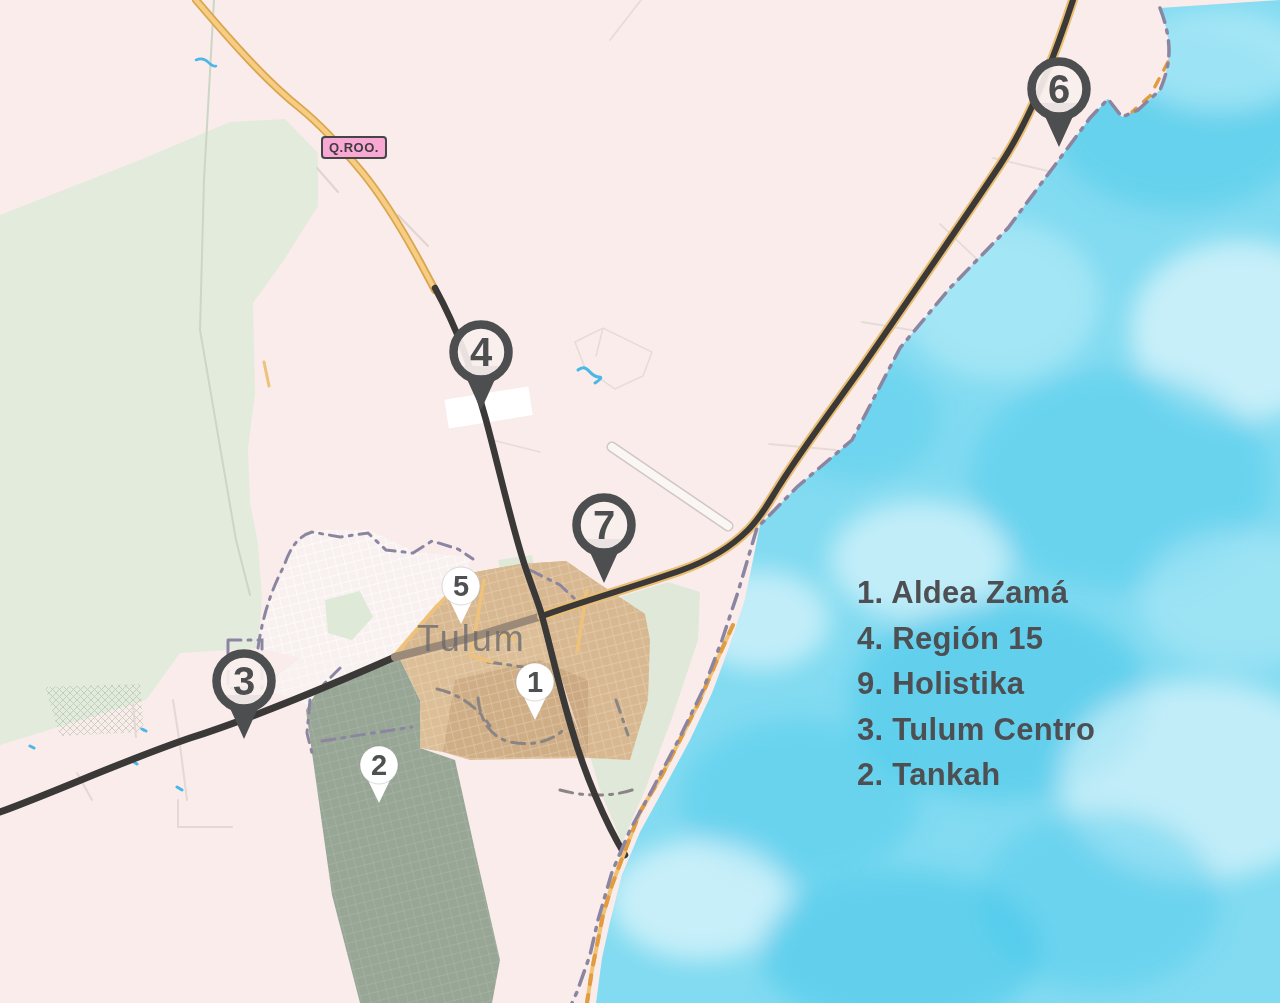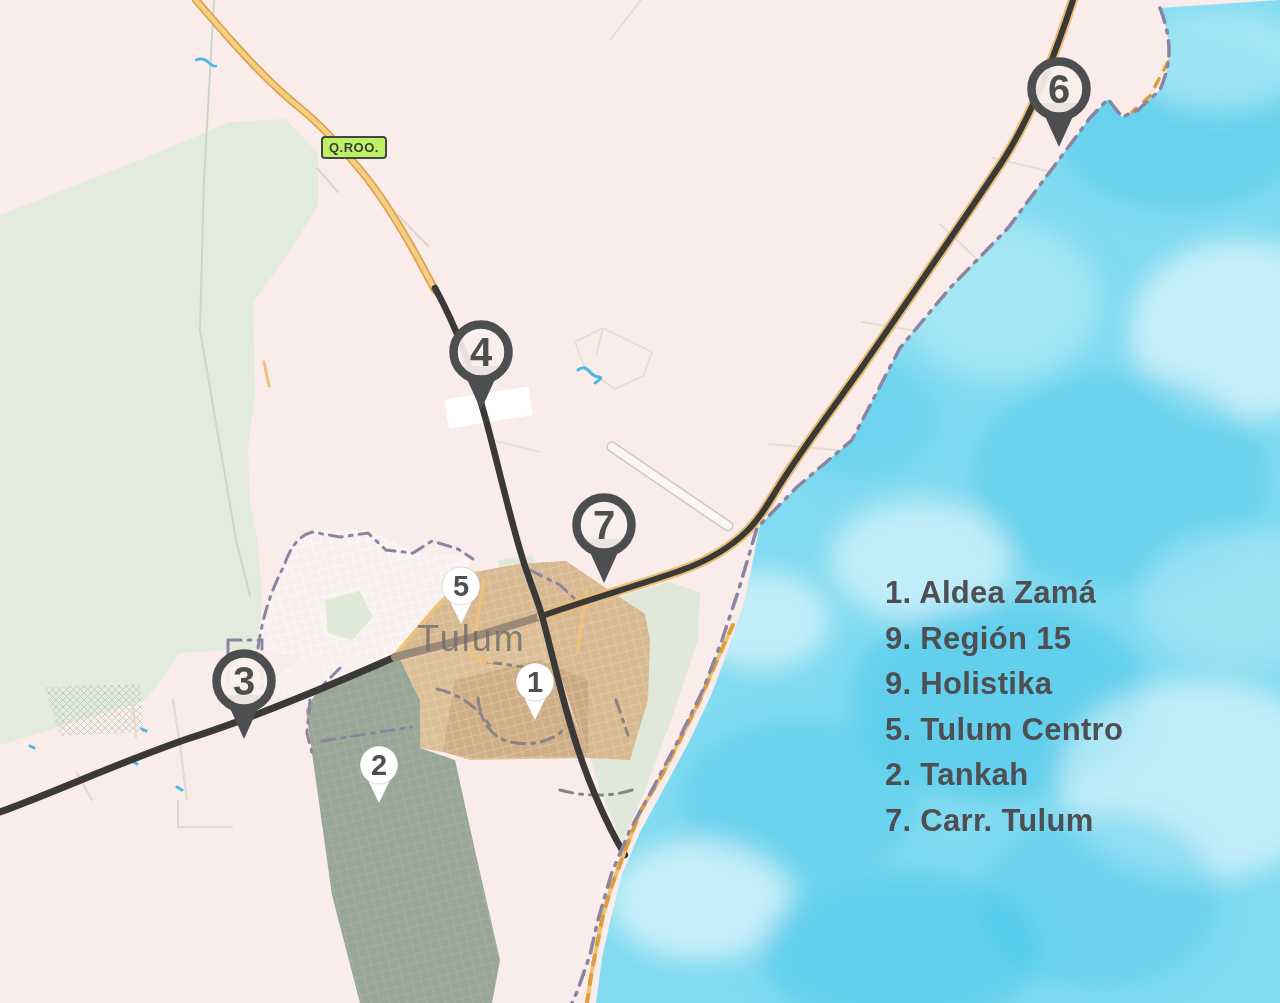--- a/index.html
+++ b/index.html
@@ -10,7 +10,7 @@
   .stage svg{position:absolute;left:0;top:0;}
   .region-badge{
     position:absolute;left:321px;top:136px;
-    background:#bef264;border:2px solid #454547;border-radius:4px;
+    background:#f9a8d4;border:2px solid #454547;border-radius:4px;
     color:#3d3d3f;font-size:13px;font-weight:700;letter-spacing:.5px;
     padding:1px 6px;line-height:17px;
   }

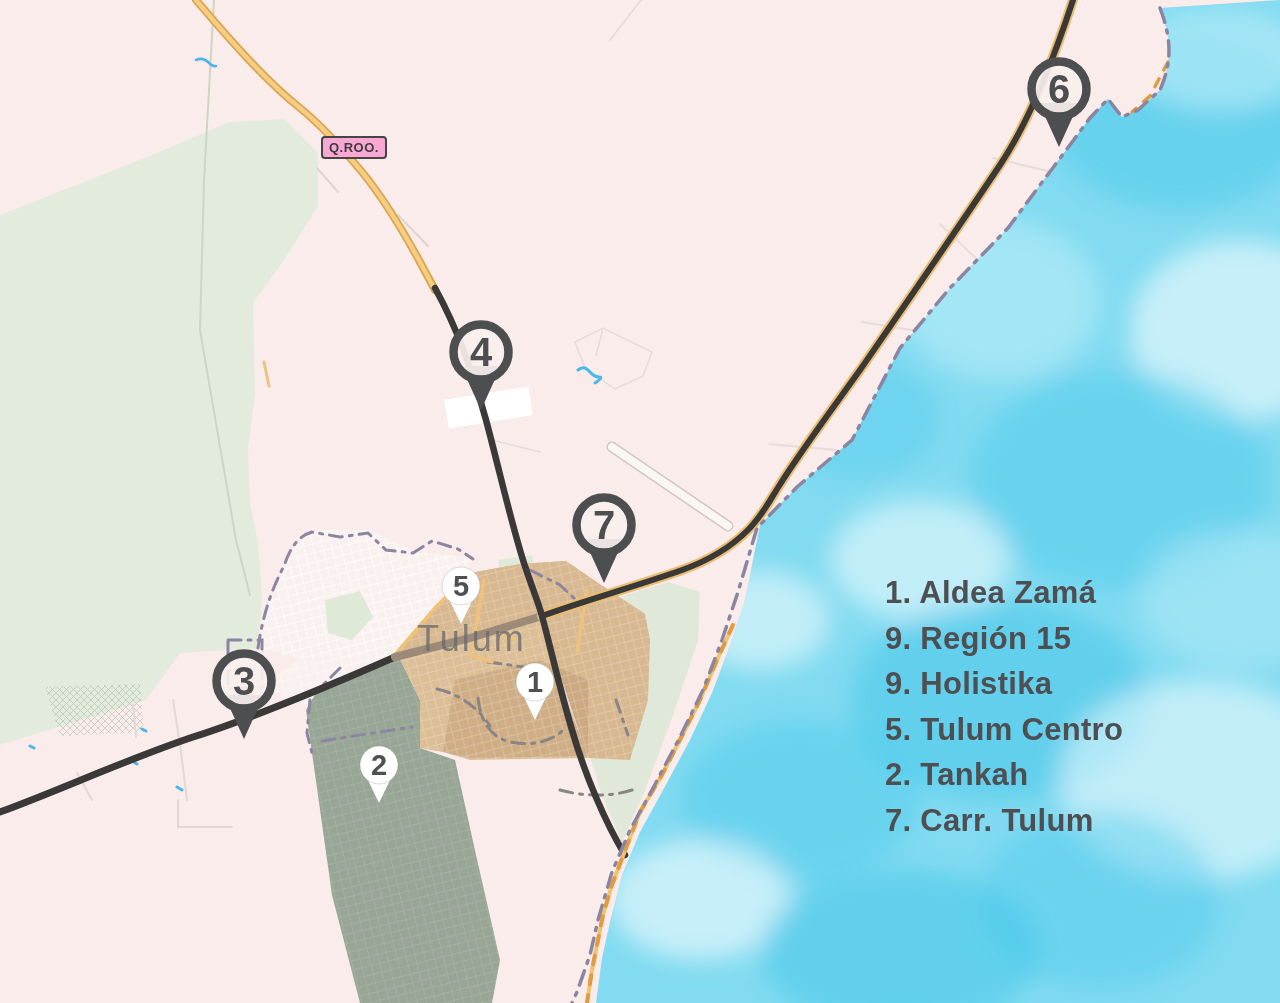--- a/index.html
+++ b/index.html
@@ -20,7 +20,7 @@
     font-weight:400;
   }
   .legend{
-    position:absolute;left:885px;top:570px;
+    position:absolute;left:857px;top:570px;
     color:#4e4f52;font-size:31px;font-weight:700;letter-spacing:.3px;
     line-height:45.5px;white-space:nowrap;
   }

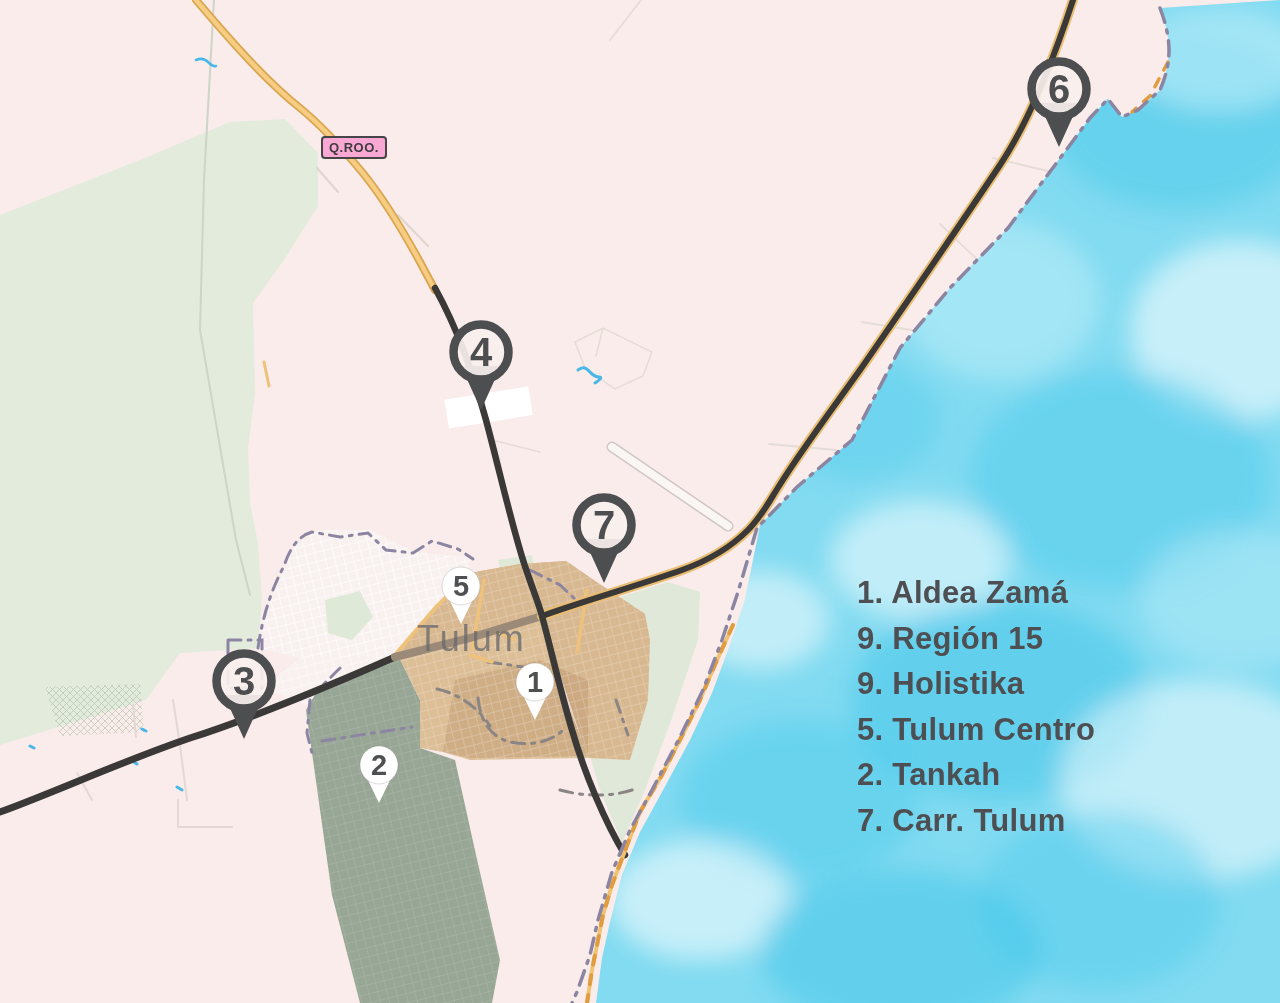--- a/index.html
+++ b/index.html
@@ -207,7 +207,7 @@
 <div class="city-label">Tulum</div>
 <div class="legend">
       <div>1. Aldea Zamá</div>
-      <div>9. Región 15</div>
+      <div>4. Región 15</div>
       <div>9. Holistika</div>
       <div>5. Tulum Centro</div>
       <div>2. Tankah</div>

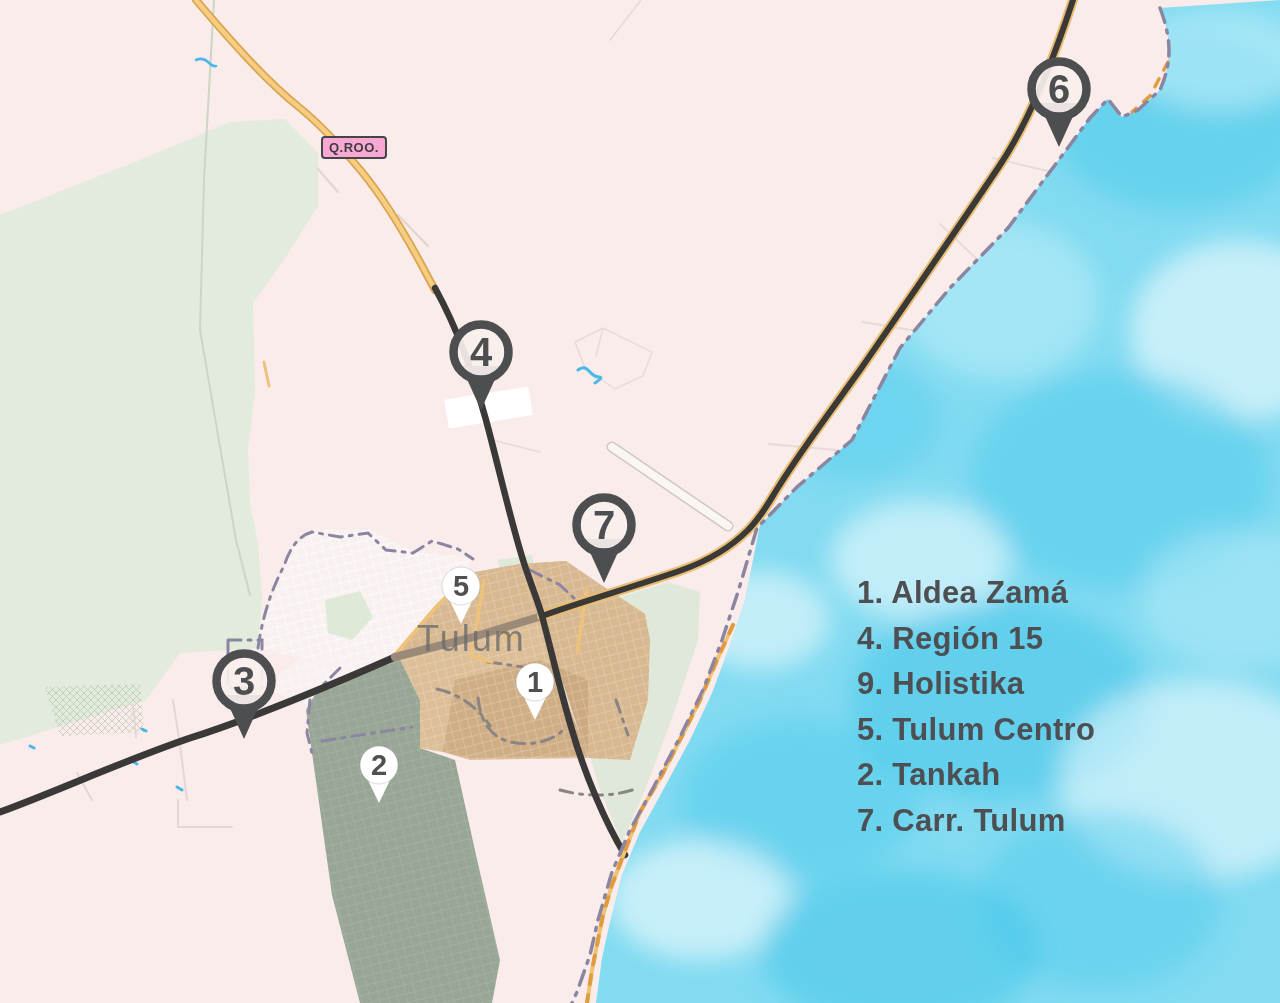--- a/index.html
+++ b/index.html
@@ -209,7 +209,7 @@
       <div>1. Aldea Zamá</div>
       <div>4. Región 15</div>
       <div>9. Holistika</div>
-      <div>5. Tulum Centro</div>
+      <div>3. Tulum Centro</div>
       <div>2. Tankah</div>
       <div>7. Carr. Tulum</div>
     </div>

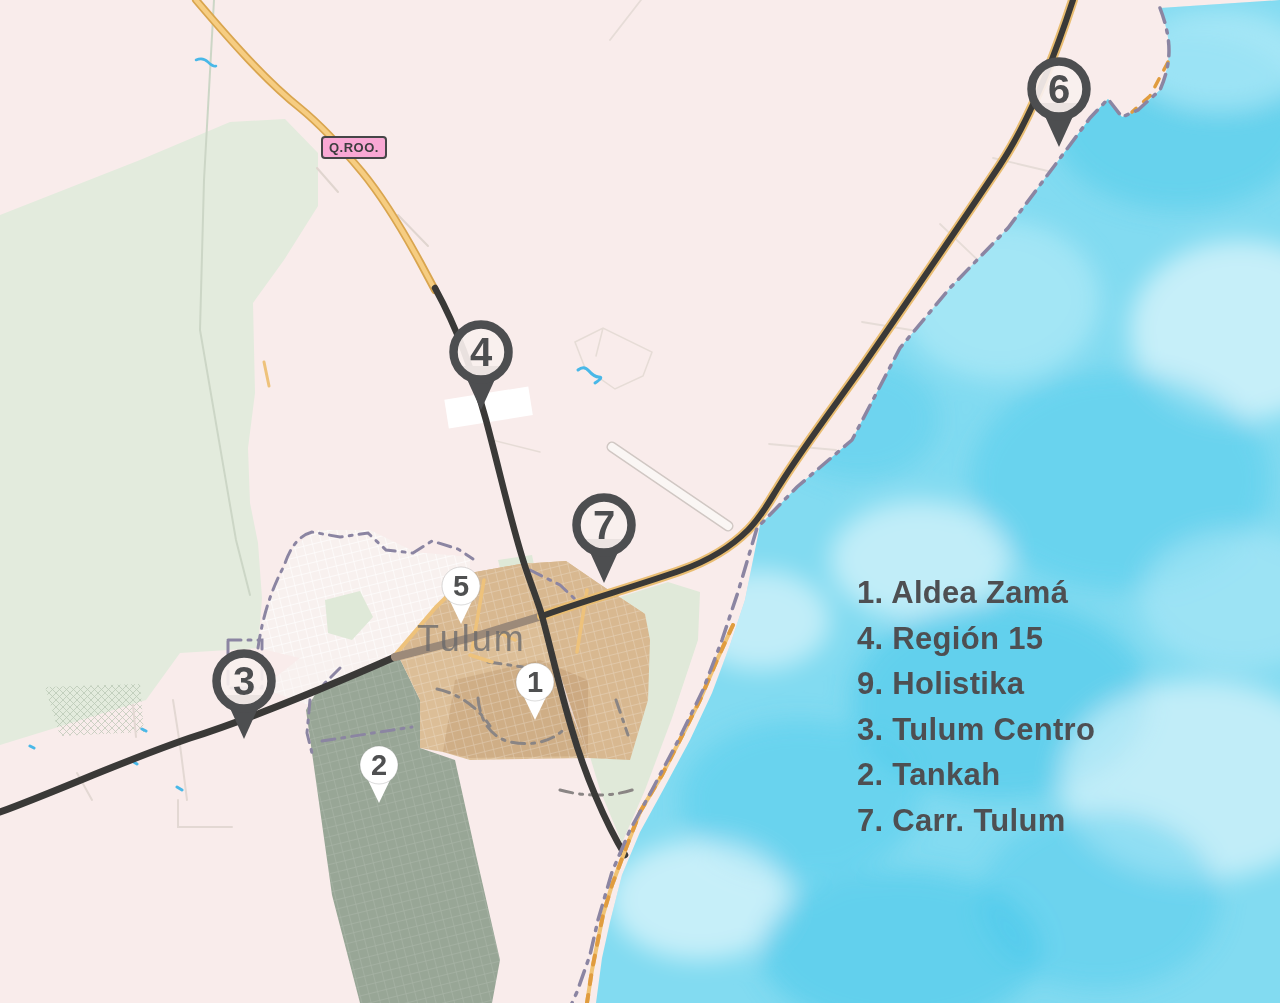--- a/index.html
+++ b/index.html
@@ -211,7 +211,6 @@
       <div>9. Holistika</div>
       <div>3. Tulum Centro</div>
       <div>2. Tankah</div>
-      <div>7. Carr. Tulum</div>
     </div>
 
 </div>

